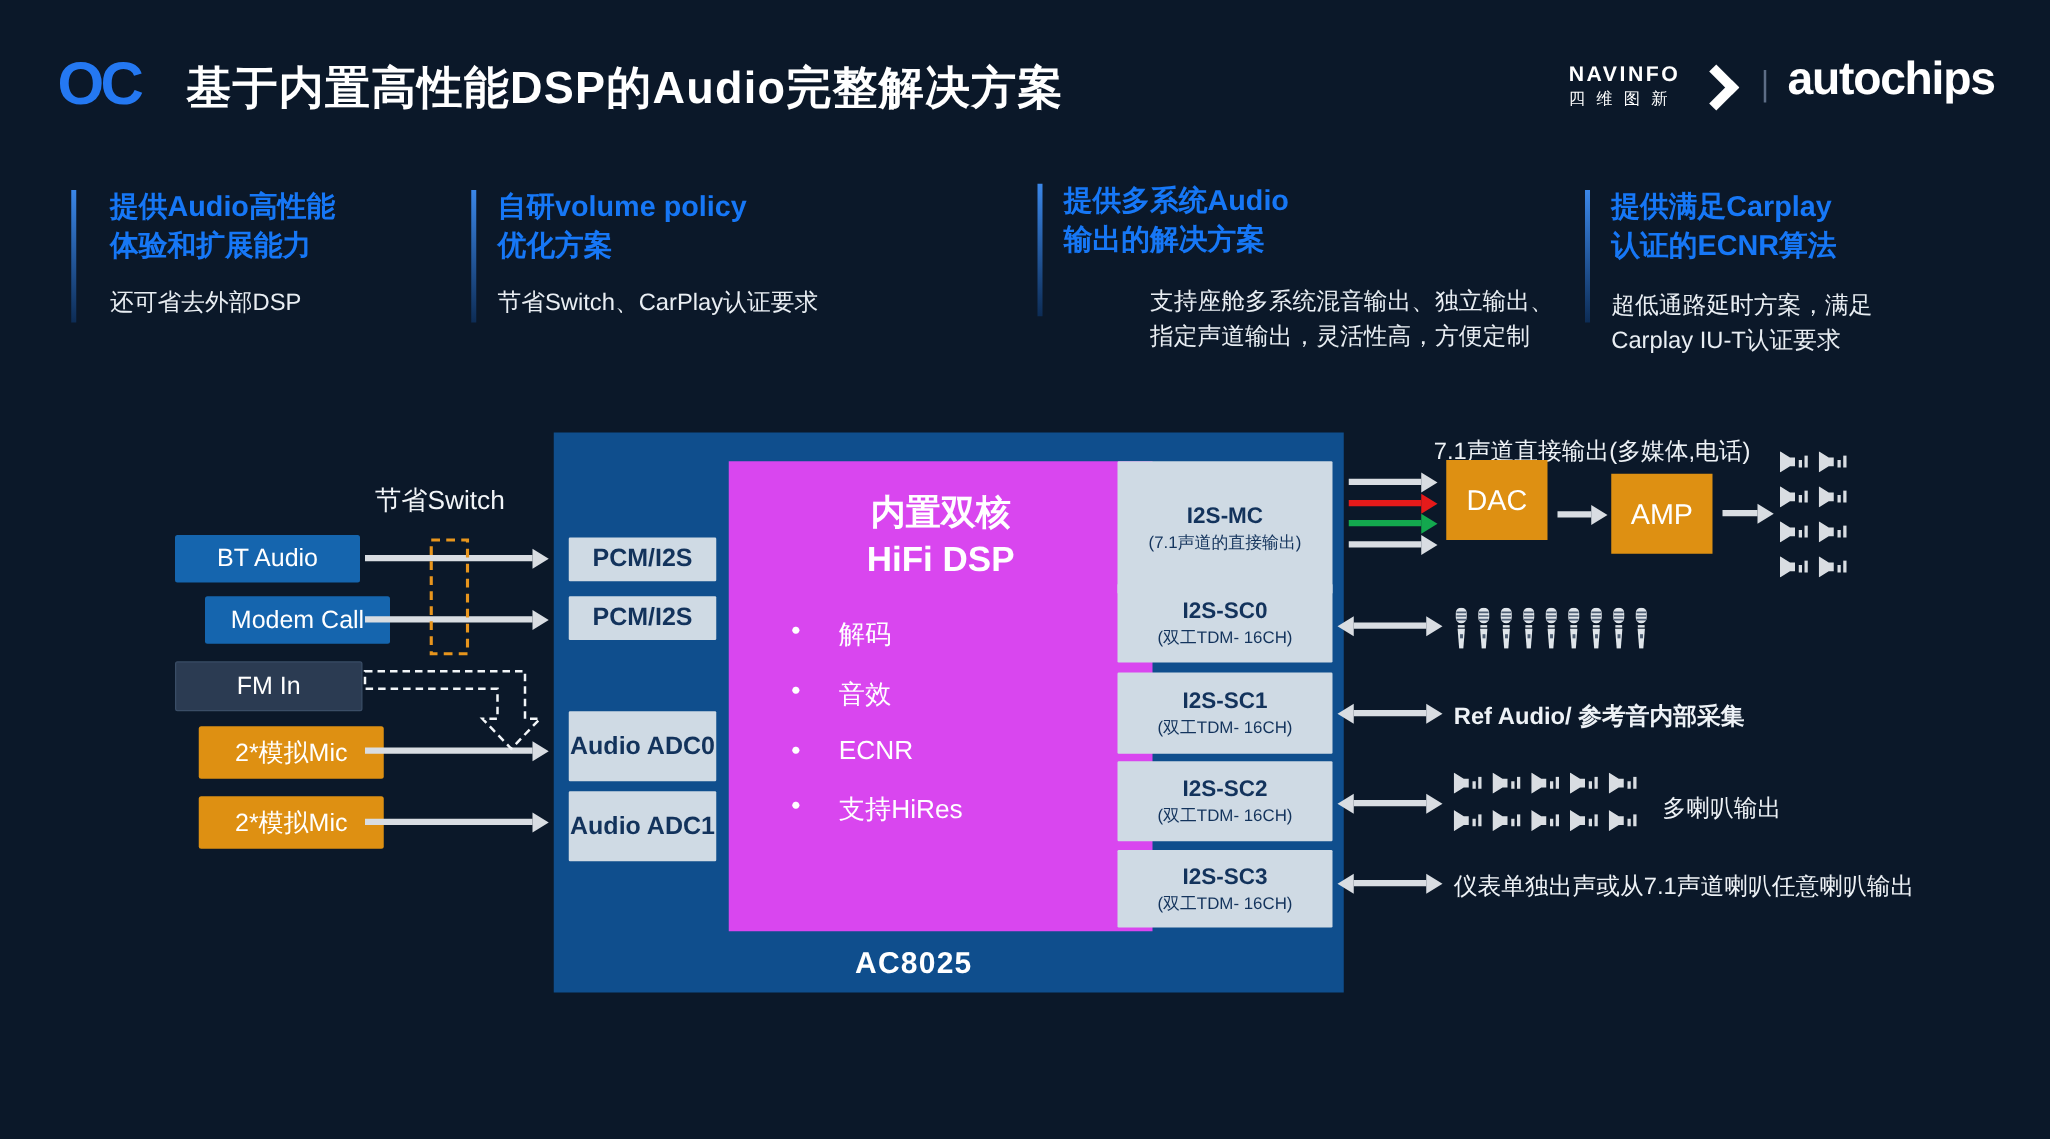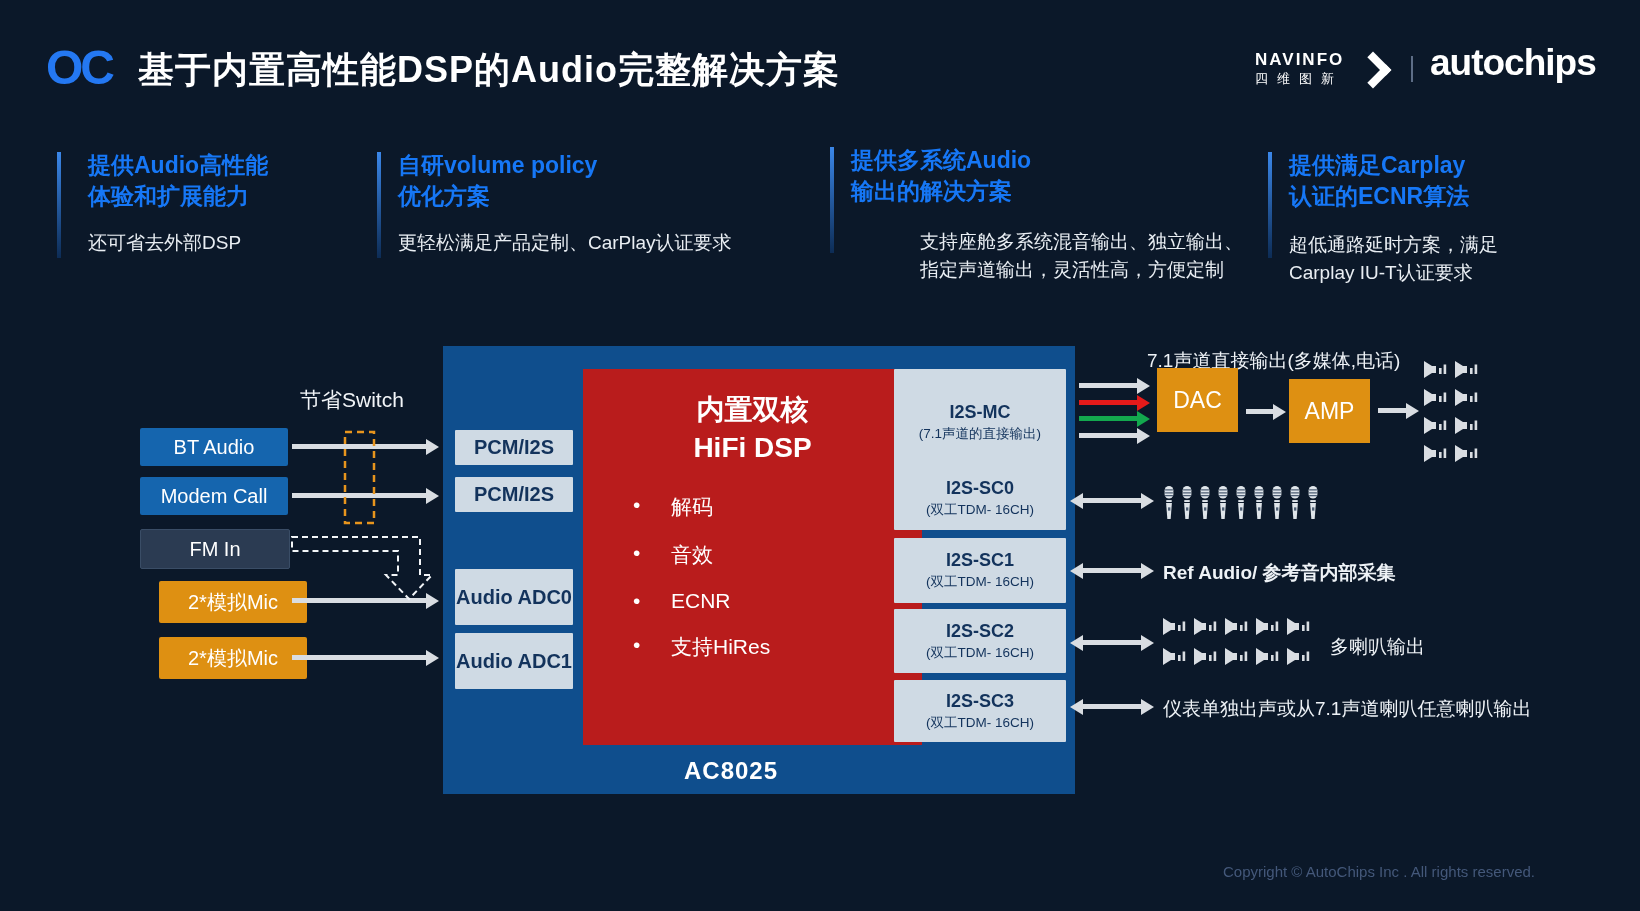--- a/index.html
+++ b/index.html
@@ -9,7 +9,7 @@
 
   
   .logo-mark{left:46px;top:40px;font-size:48px;font-weight:900;letter-spacing:-3px;color:#2478f2;}
-  .page-title{left:138px;top:46px;font-size:36px;font-weight:bold;letter-spacing:1px;color:#fff;}
+  .page-title{left:149px;top:46px;font-size:36px;font-weight:bold;letter-spacing:1px;color:#fff;}
   .nav-name{left:1255px;top:50px;font-size:17px;font-weight:800;letter-spacing:2px;color:#fff;}
   .nav-cn{left:1255px;top:70px;font-size:13px;letter-spacing:9px;color:#fff;}
   .chevron{left:1360px;top:57px;width:18px;height:18px;border-top:8px solid #fff;border-right:8px solid #fff;transform:rotate(45deg);}

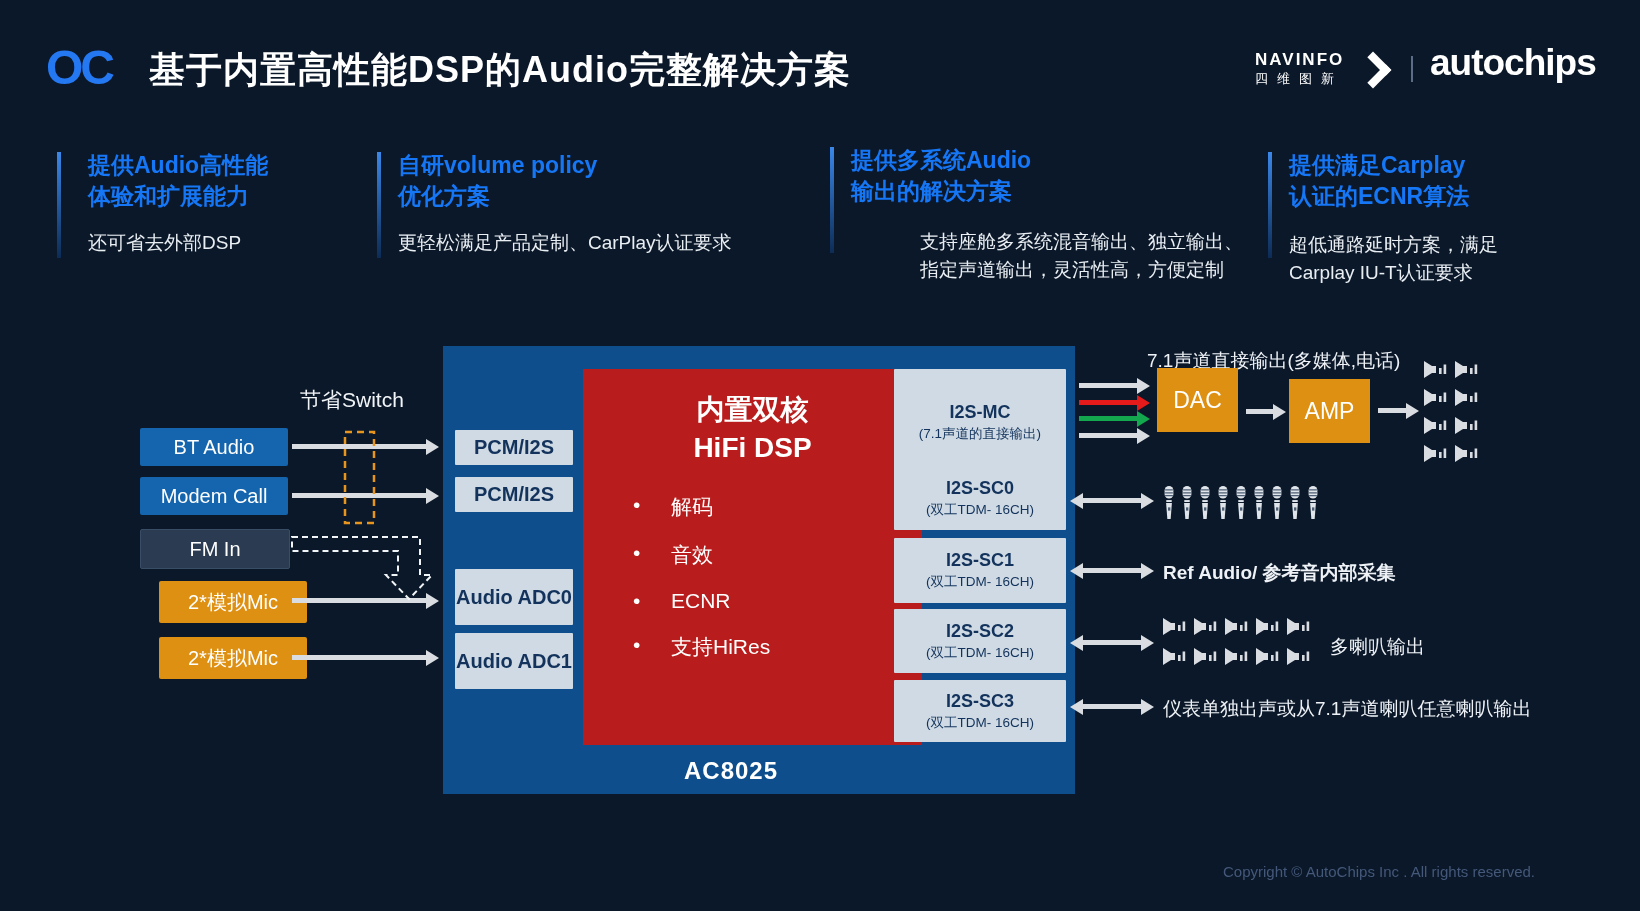--- a/index.html
+++ b/index.html
@@ -103,7 +103,7 @@
   <div class="abs feat-bar" style="left:377px;top:152px;"></div>
   <div class="abs feat-h" style="left:398px;top:150px;">自研volume policy
 优化方案</div>
-  <div class="abs feat-b" style="left:398px;top:229px;">更轻松满足产品定制、CarPlay认证要求</div>
+  <div class="abs feat-b" style="left:398px;top:229px;">节省Switch、CarPlay认证要求</div>
 
   <div class="abs feat-bar" style="left:830px;top:147px;"></div>
   <div class="abs feat-h" style="left:851px;top:145px;">提供多系统Audio

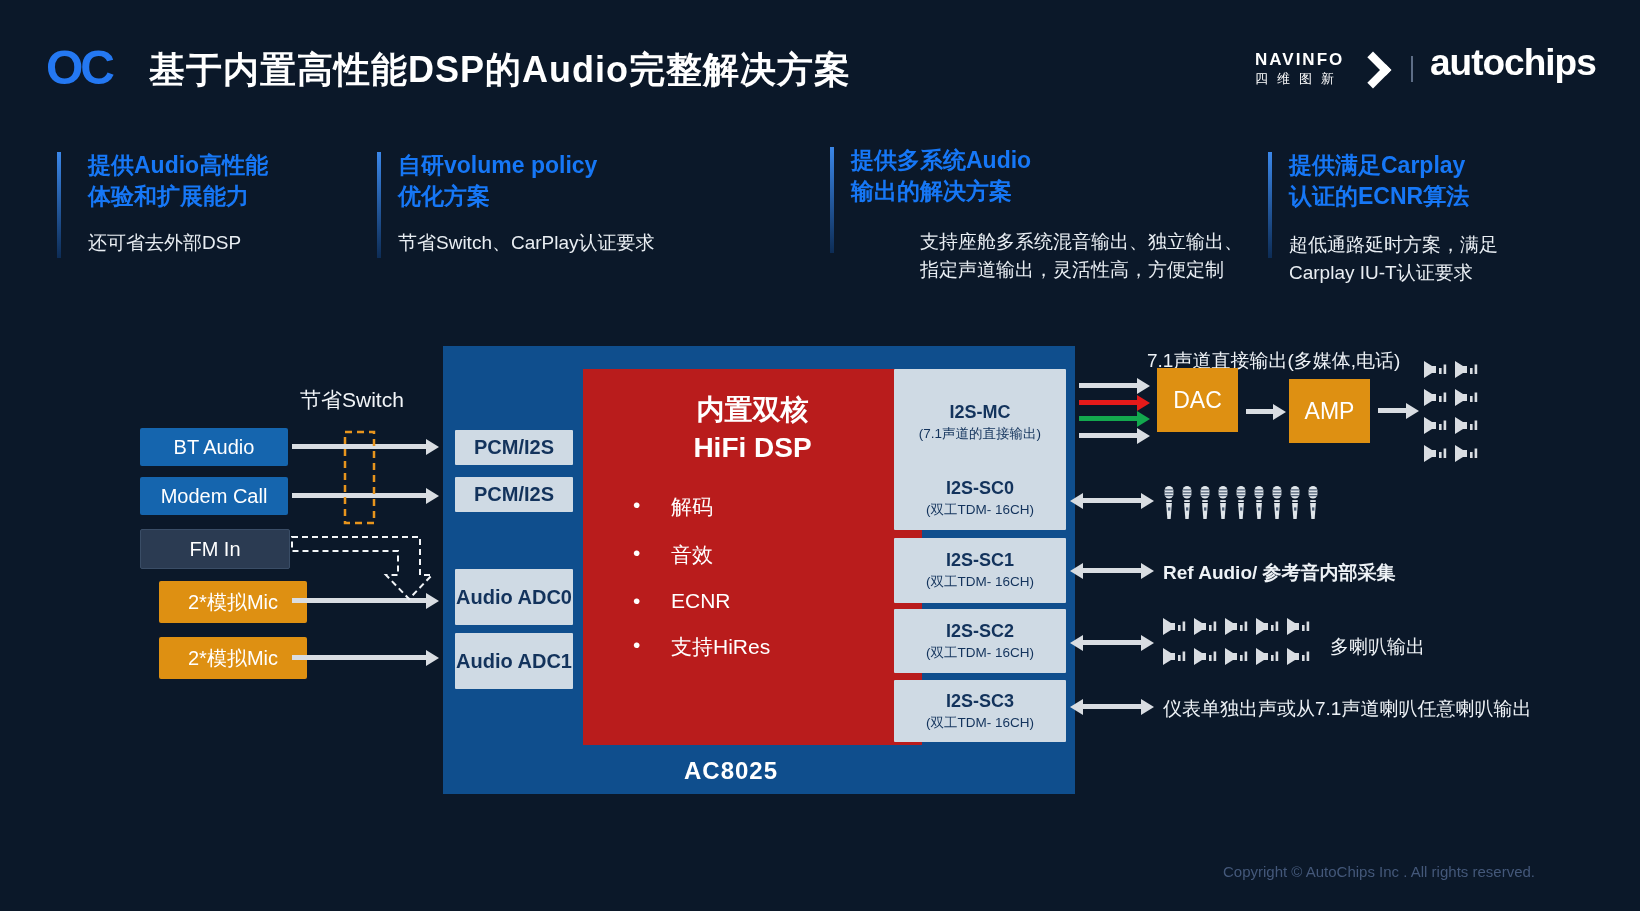--- a/index.html
+++ b/index.html
@@ -42,7 +42,7 @@
   .chipname{left:443px;top:757px;width:576px;text-align:center;font-size:24px;font-weight:bold;letter-spacing:1px;color:#fff;}
   .sub{background:#cfdae4;color:#13335c;display:flex;align-items:center;justify-content:center;
     font-weight:bold;font-size:20px;border-radius:1px;}
-  .dsp{left:583px;top:369px;width:339px;height:376px;background:#b91c1c;}
+  .dsp{left:583px;top:369px;width:339px;height:376px;background:#d946ef;}
   .dsp-title{margin-top:22px;text-align:center;font-size:28px;font-weight:bold;line-height:38px;white-space:pre-line;color:#fff;}
   .dsp ul{list-style:none;margin:26px 0 0 50px;padding:0;}
   .dsp li{position:relative;font-size:21px;color:#fff;margin-bottom:20px;padding-left:38px;}

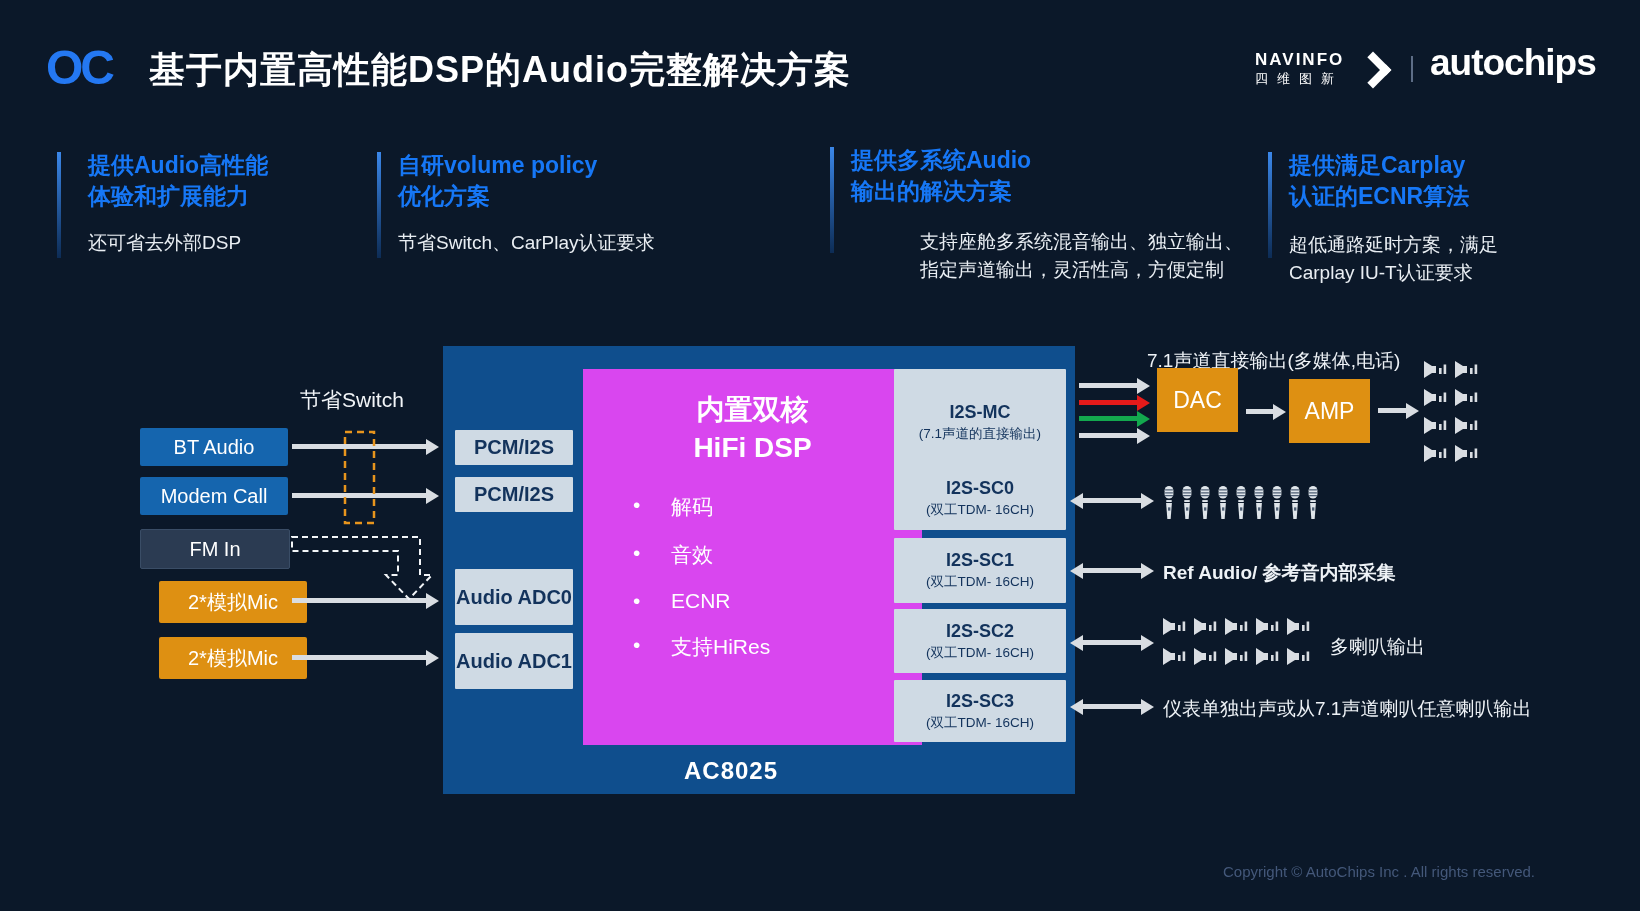--- a/index.html
+++ b/index.html
@@ -120,7 +120,7 @@
   <div class="abs switch-label">节省Switch</div>
 
   <div class="abs inbox bg-blue" style="top:428px;">BT Audio</div>
-  <div class="abs inbox bg-blue" style="top:477px;">Modem Call</div>
+  <div class="abs inbox bg-blue" style="top:477px;margin-left:24px;">Modem Call</div>
   <div class="abs inbox bg-dark" style="top:529px;">FM In</div>
   <div class="abs inbox bg-orange" style="top:581px;height:42px;">2*模拟Mic</div>
   <div class="abs inbox bg-orange" style="top:637px;height:42px;">2*模拟Mic</div>

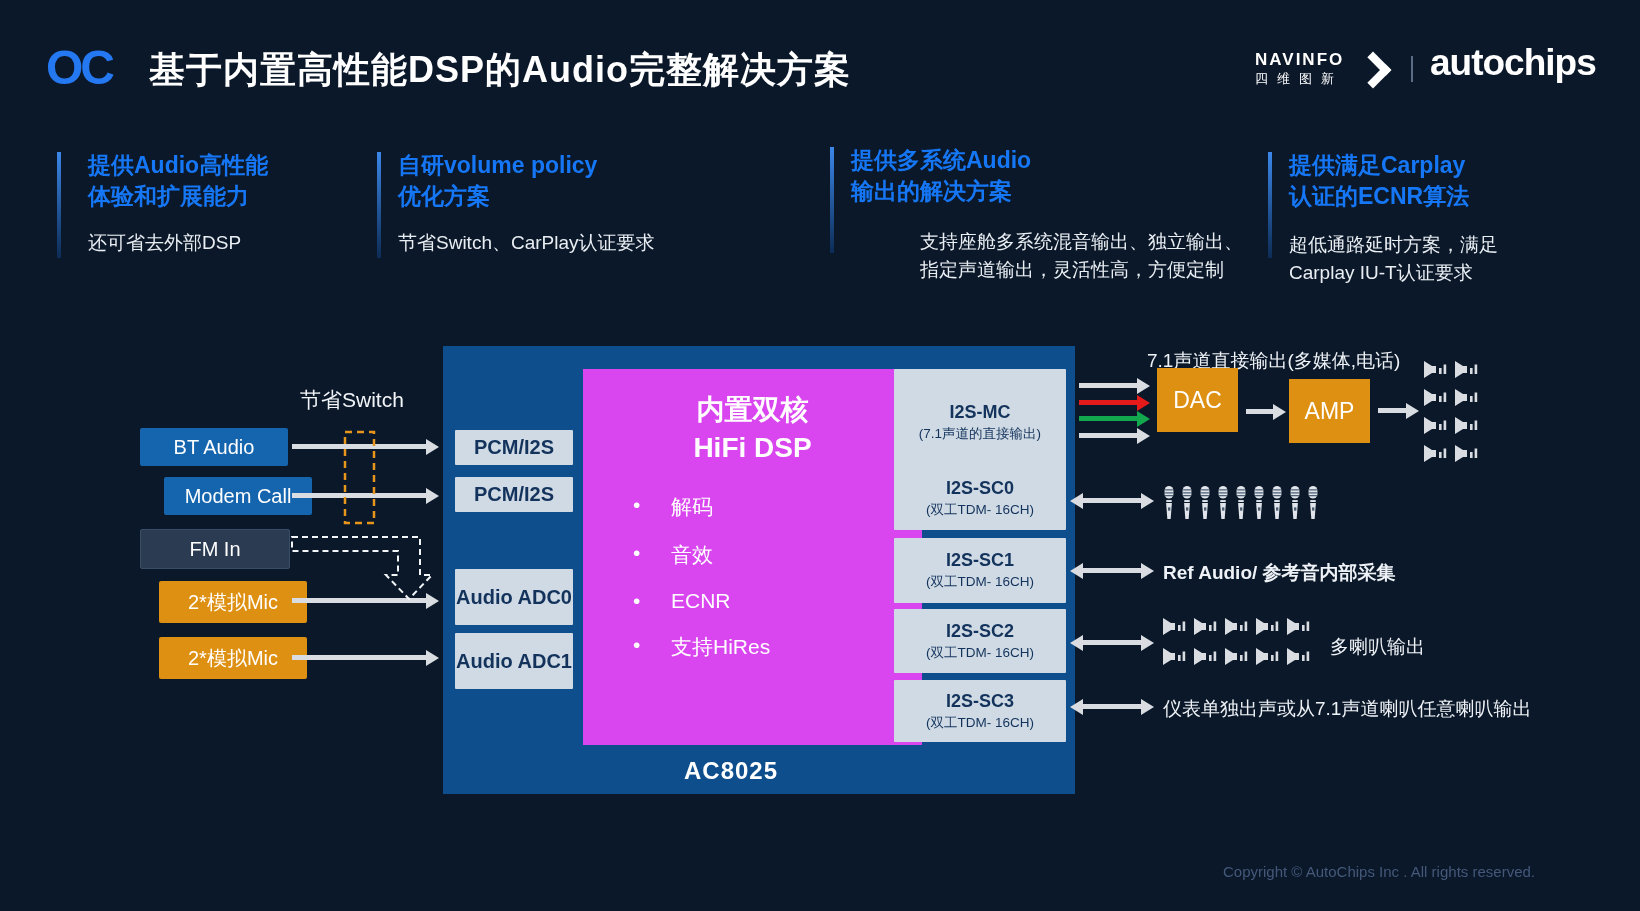--- a/index.html
+++ b/index.html
@@ -288,7 +288,6 @@
   <div class="arr dbl" style="left:1083px;top:704px;width:58px;"></div>
   <div class="abs lbl" style="left:1163px;top:696px;">仪表单独出声或从7.1声道喇叭任意喇叭输出</div>
 
-  <div class="abs copyright">Copyright © AutoChips Inc . All rights reserved.</div>
 </div>
 
 </body></html>

